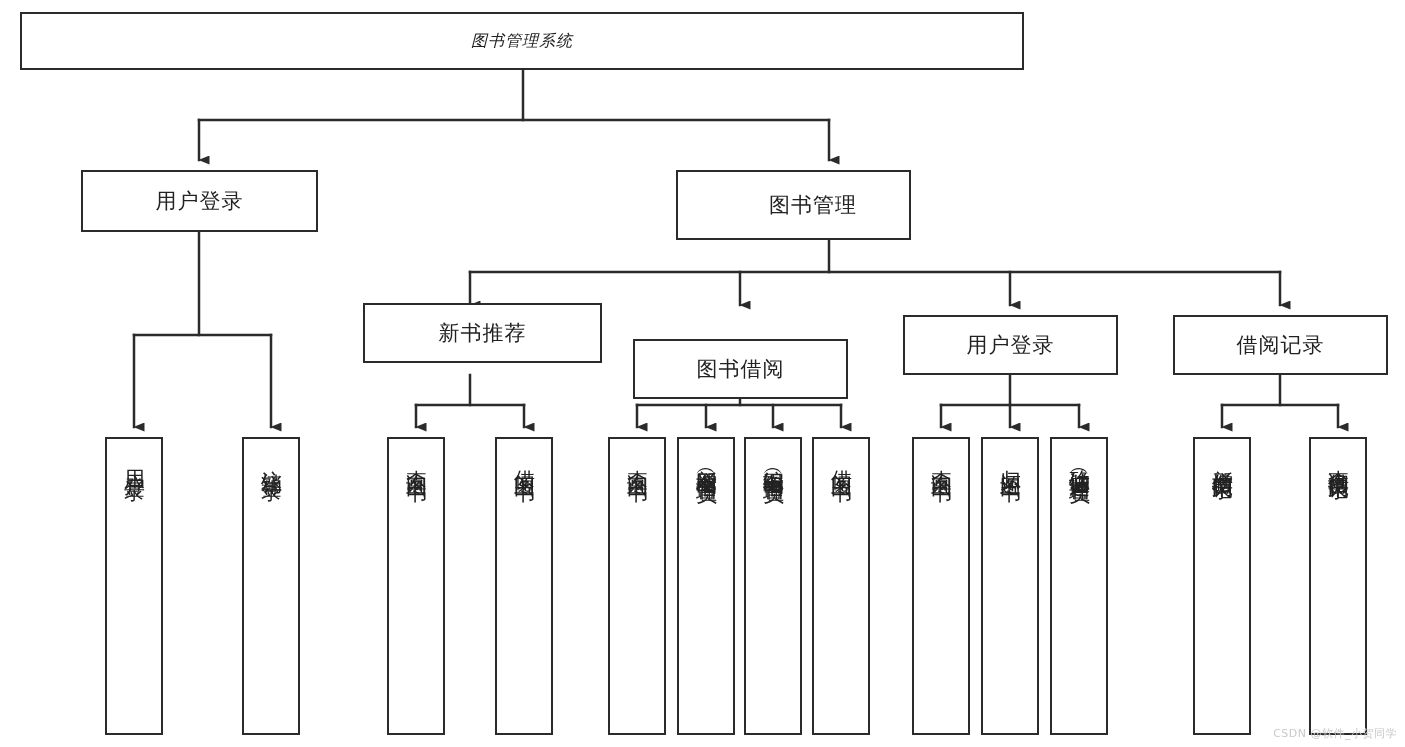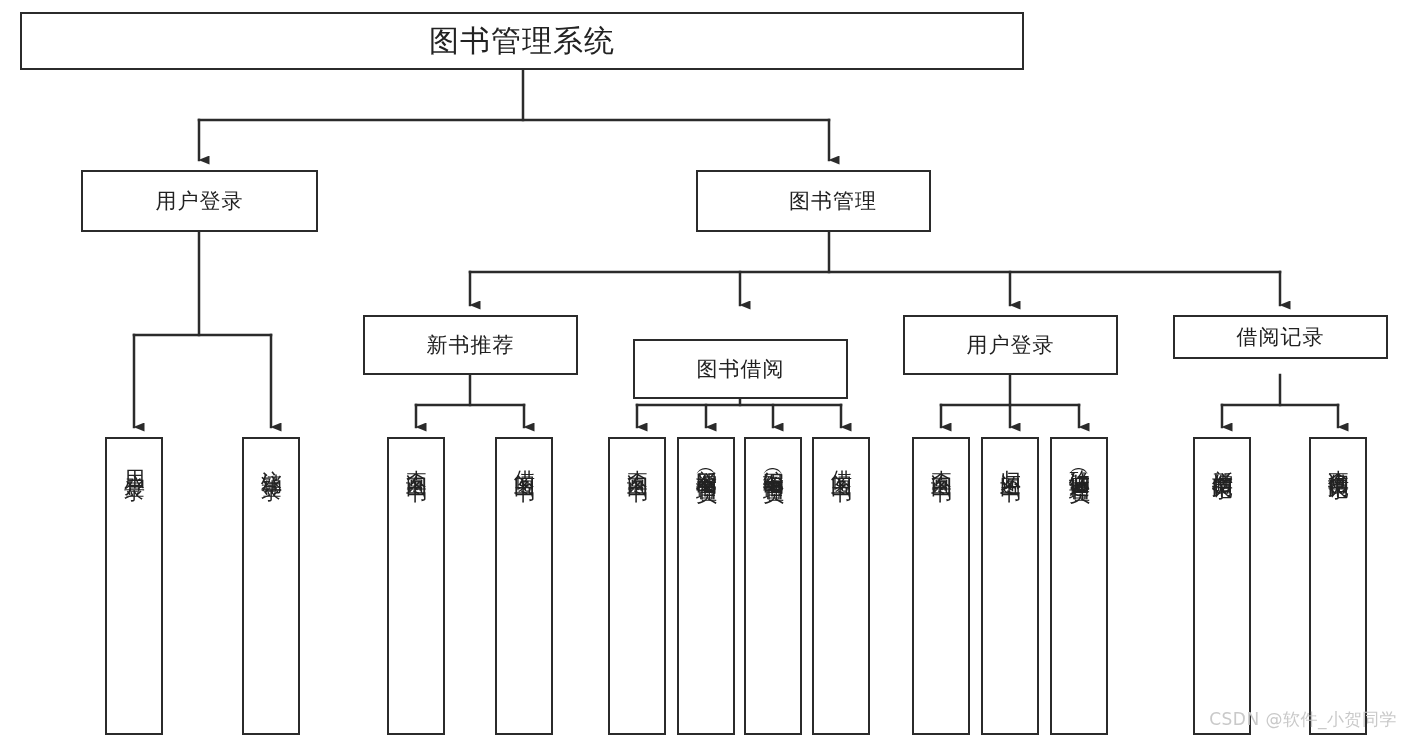--- a/index.html
+++ b/index.html
@@ -14,7 +14,7 @@
   .node .lbl{color:#222222;letter-spacing:1px;line-height:1.18;
              white-space:pre;text-align:center;}
   .node.h .lbl{font-size:21px;}
-  .node.title .lbl{font-size:30px;}
+  .node.title .lbl{font-size:16px;font-style:italic;}
   .node.leaf{align-items:flex-start;padding-top:14px;}
   .node.leaf .lbl{writing-mode:vertical-rl;text-orientation:upright;
                   font-size:21px;letter-spacing:4px;line-height:1.0;}

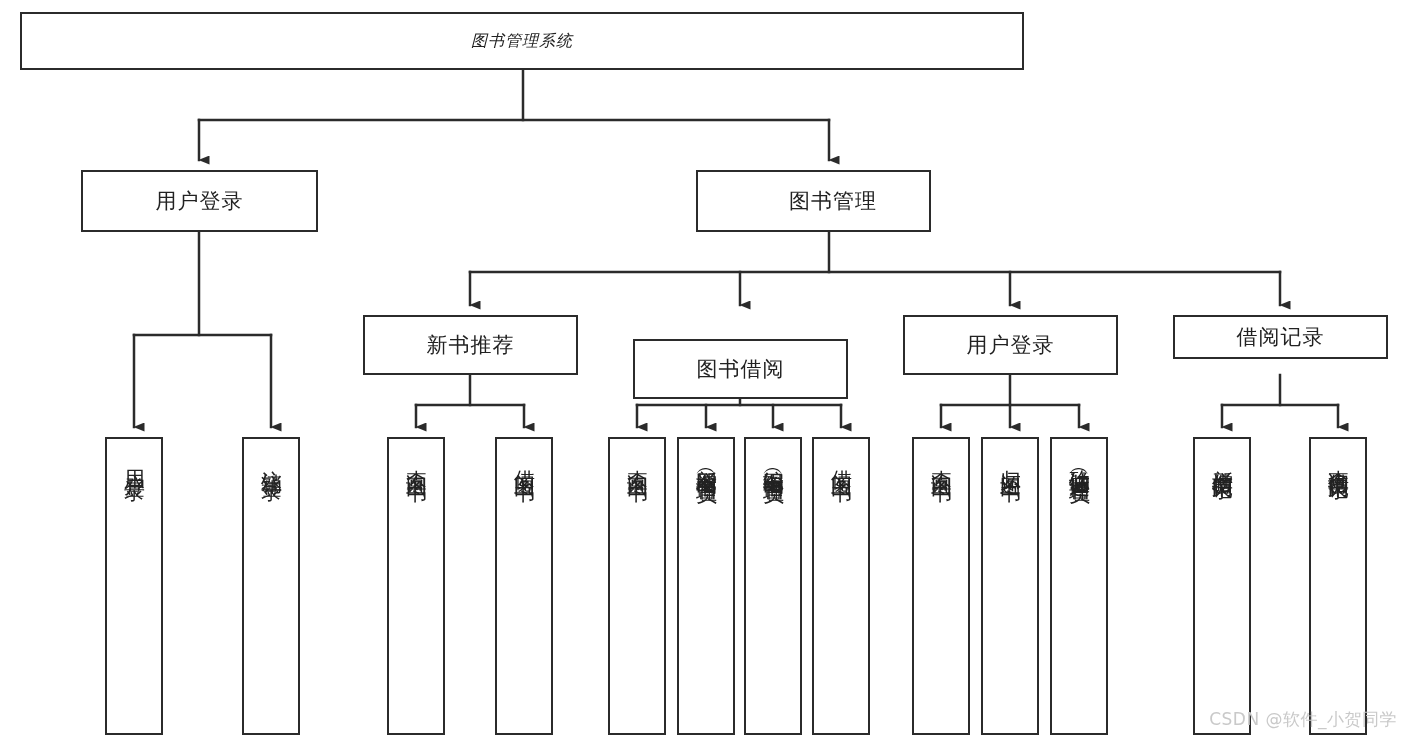--- a/index.html
+++ b/index.html
@@ -85,7 +85,7 @@
   <div class="node h" style="left:81px;top:170px;width:237px;height:62px;">
     <span class="lbl">用户登录</span>
   </div>
-  <div class="node h" style="left:696px;top:170px;width:235px;height:62px;padding-left:39px;">
+  <div class="node h" style="left:676px;top:170px;width:235px;height:70px;padding-left:39px;">
     <span class="lbl">图书管理</span>
   </div>
 

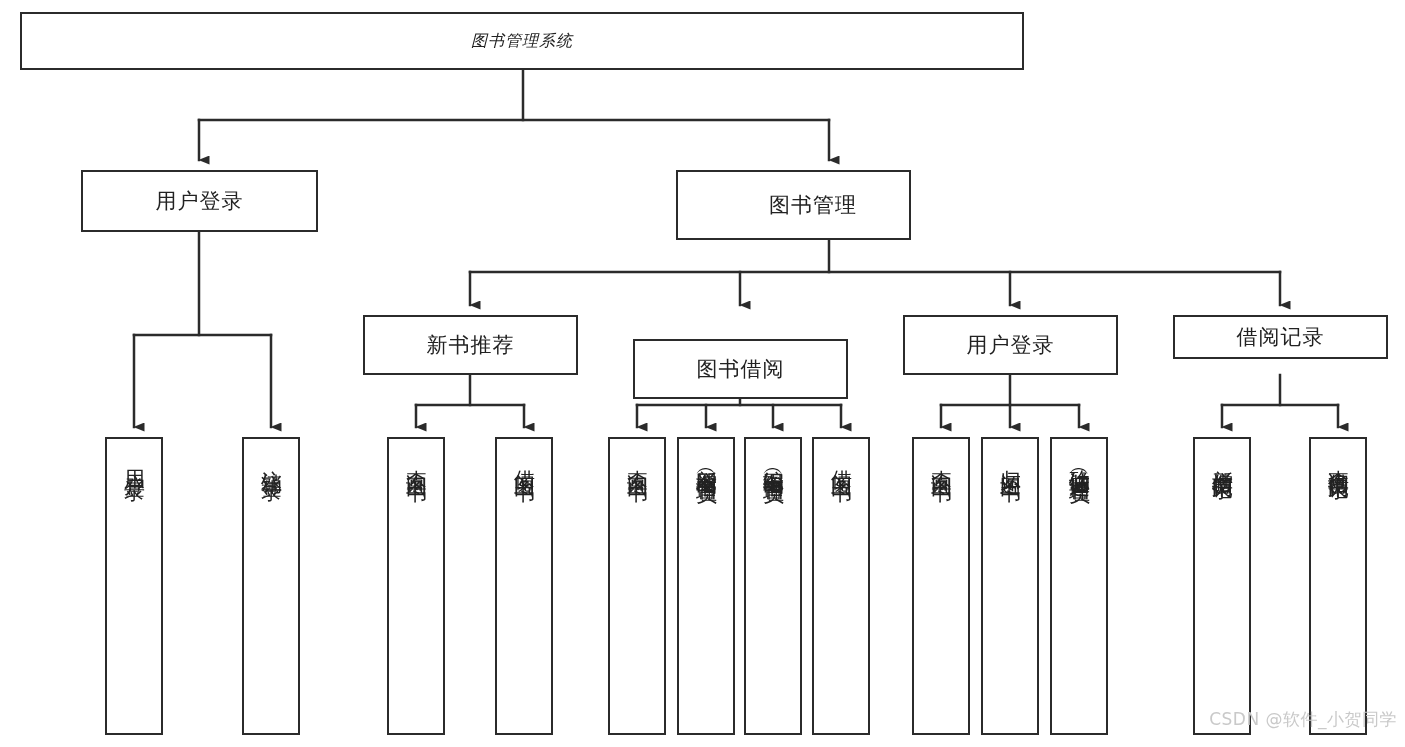--- a/index.html
+++ b/index.html
@@ -89,7 +89,7 @@
     <span class="lbl">图书管理</span>
   </div>
 
-  <div class="node h" style="left:363px;top:315px;width:215px;height:60px;align-items:center;">
+  <div class="node h" style="left:363px;top:303px;width:239px;height:60px;align-items:center;">
     <span class="lbl">新书推荐</span>
   </div>
   <div class="node h" style="left:633px;top:315px;width:215px;height:60px;margin-top:24px;">

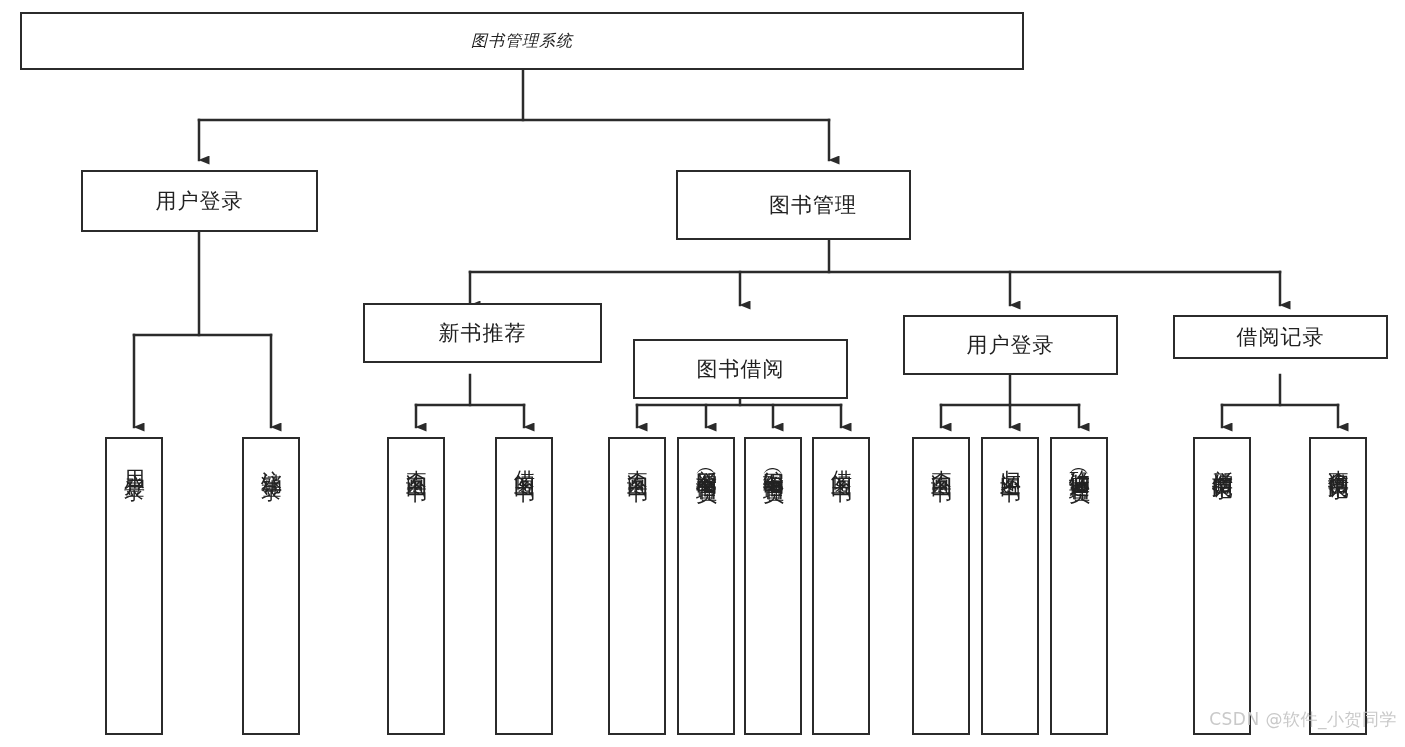--- a/index.html
+++ b/index.html
@@ -98,7 +98,7 @@
   <div class="node h" style="left:903px;top:315px;width:215px;height:60px;">
     <span class="lbl">用户登录</span>
   </div>
-  <div class="node h" style="left:1173px;top:315px;width:215px;height:44px;">
+  <div class="node h" style="left:1173px;top:315px;width:215px;height:60px;">
     <span class="lbl">借阅记录</span>
   </div>
 

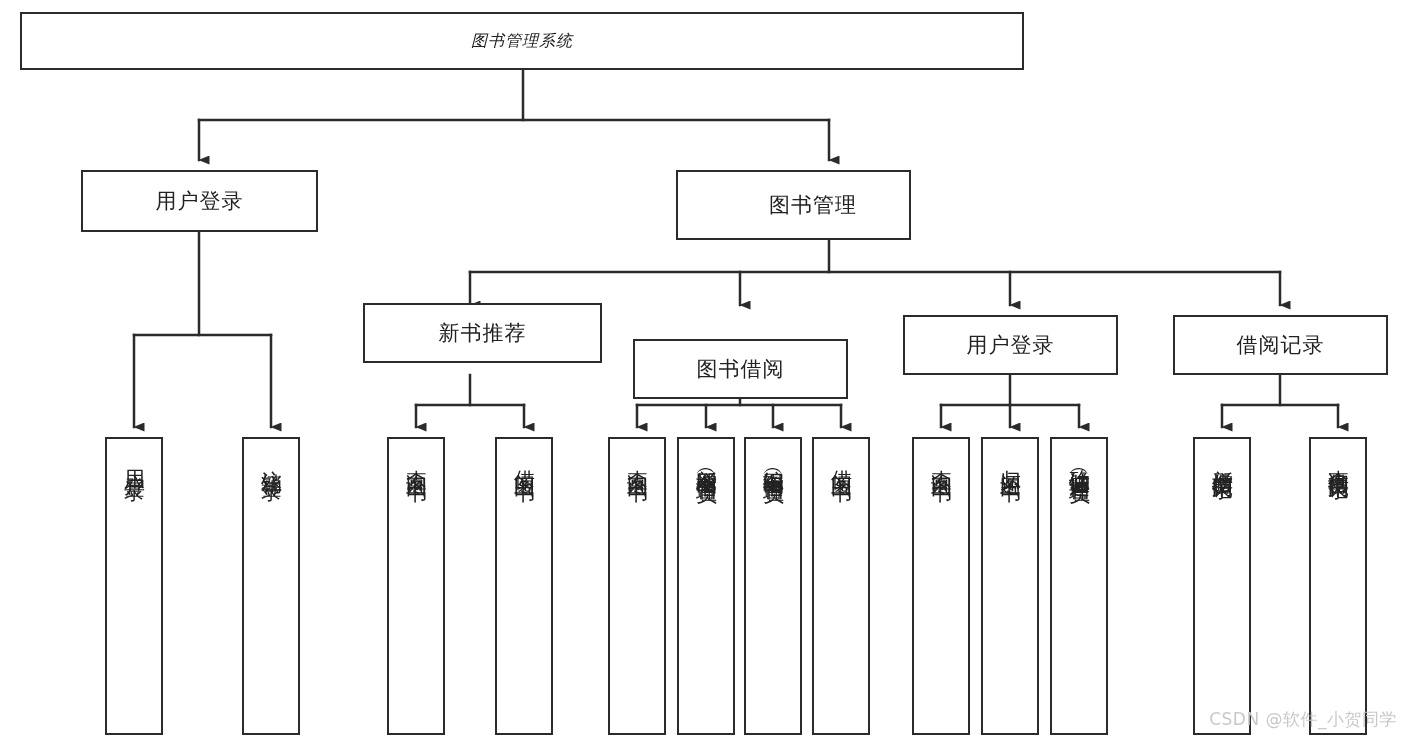--- a/index.html
+++ b/index.html
@@ -19,7 +19,7 @@
   .node.leaf .lbl{writing-mode:vertical-rl;text-orientation:upright;
                   font-size:21px;letter-spacing:4px;line-height:1.0;}
   .node.leaf.tall .lbl{letter-spacing:2px;}
-  #watermark{position:absolute;right:8px;bottom:16px;font-size:17px;
+  #watermark{position:absolute;right:8px;bottom:6px;font-size:11px;
              color:#c9c9c9;letter-spacing:.5px;white-space:nowrap;
              pointer-events:none;}
 </style>

